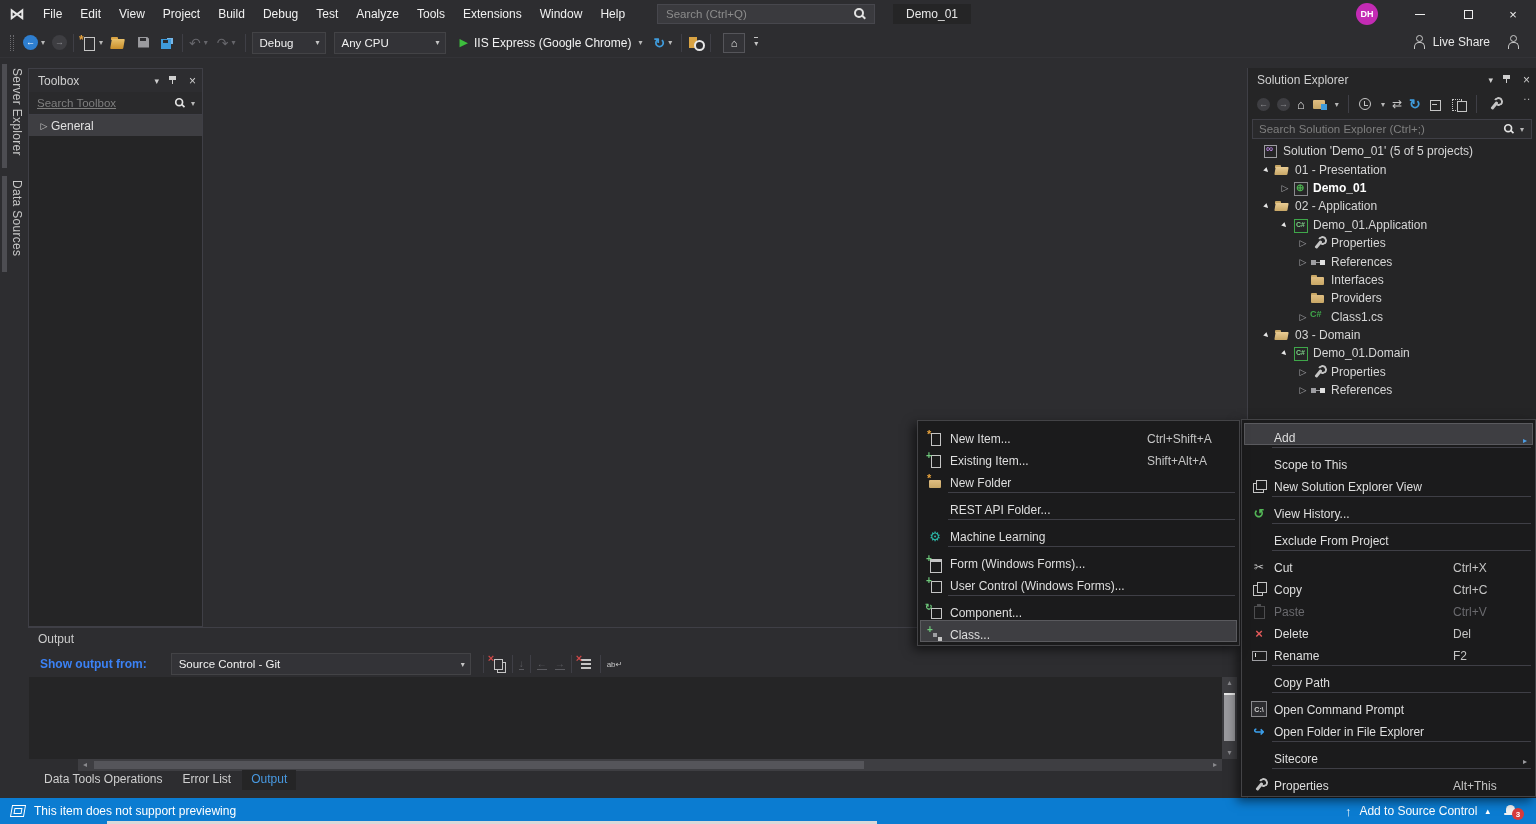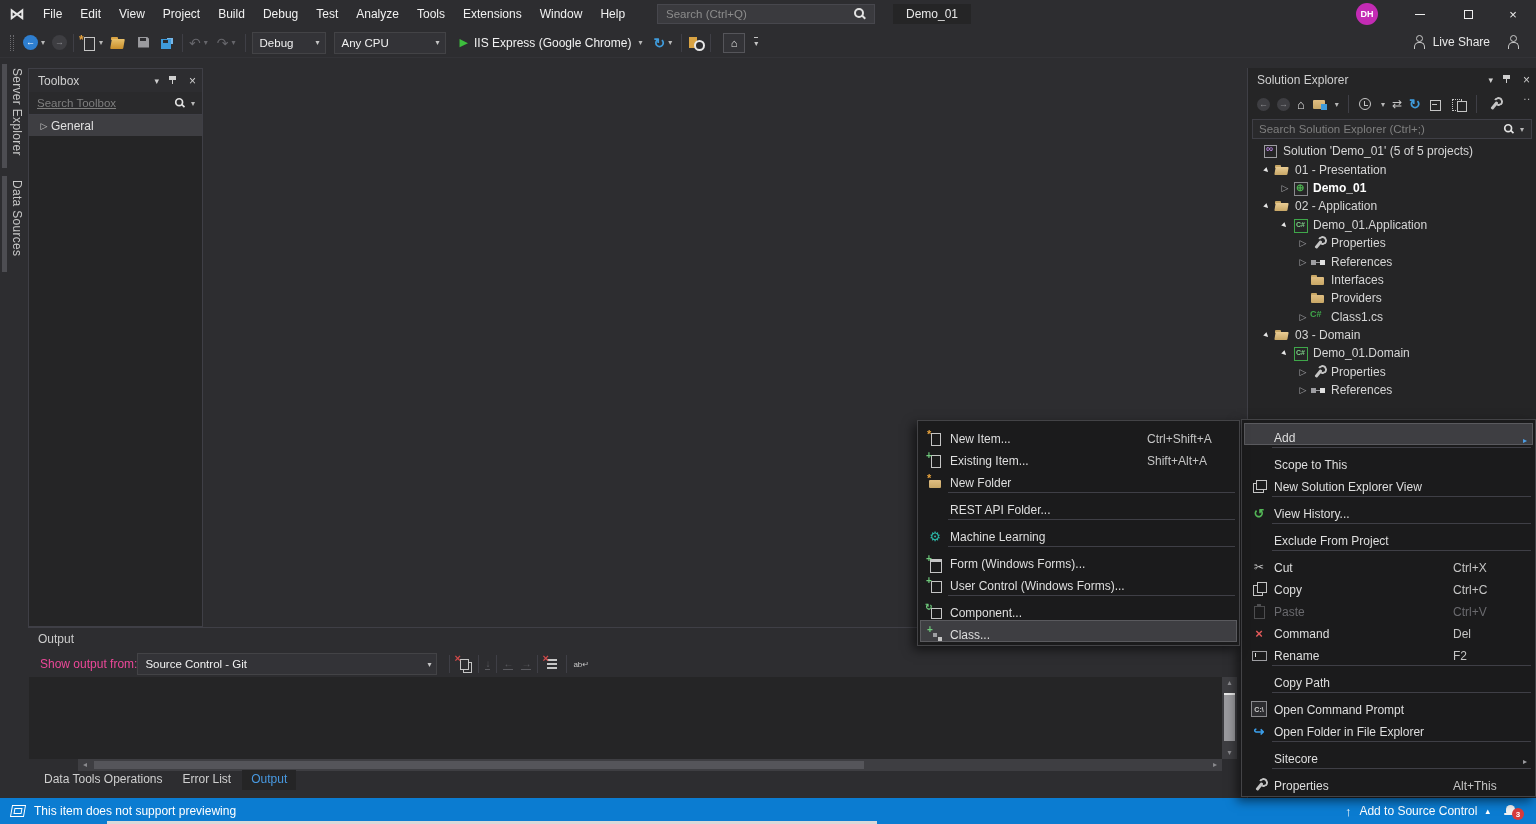--- a/index.html
+++ b/index.html
@@ -518,7 +518,7 @@
     </div>
     <div class="menu-item">
       <span class="mi-icon icx-delete">×</span>
-      <span class="mi-label">Command</span>
+      <span class="mi-label">Delete</span>
       <span class="mi-shortcut" style="width: 64px;">Del</span>
       <span class="mi-arrow"></span>
     </div>

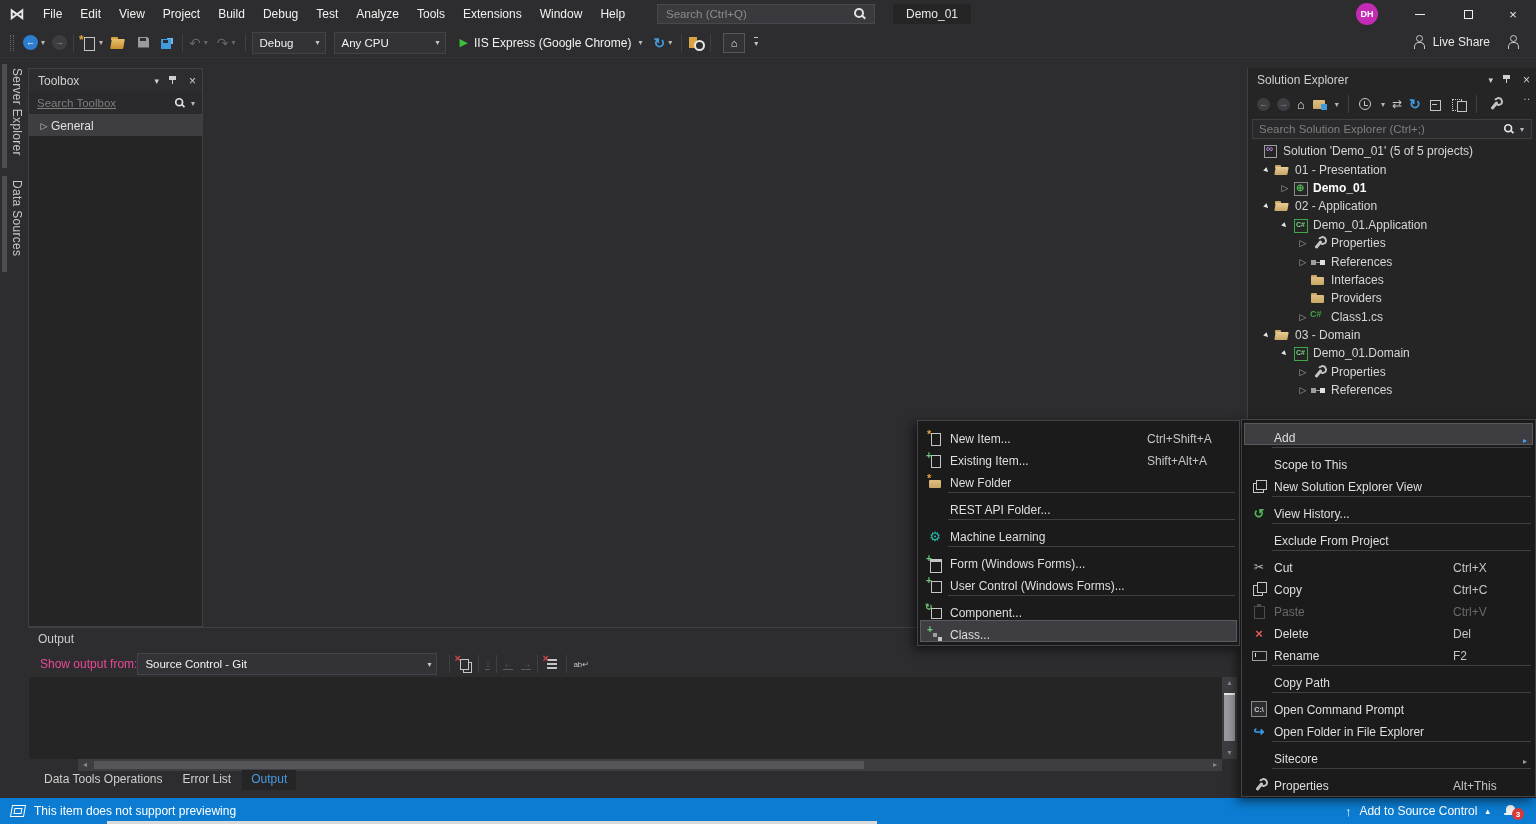--- a/index.html
+++ b/index.html
@@ -149,7 +149,7 @@
   #output { position:absolute; left:28px; top:627px; width:1212px; height:143px; background:#2D2D30; border-top:1px solid #3F3F46; }
   #out-title { position:absolute; left:10px; top:4px; color:#CCCCCC; }
   #out-toolbar { position:absolute; left:12px; top:24px; height:24px; display:flex; align-items:center; }
-  .olabel { color:#ec4899; margin-right:0; }
+  .olabel { color:#3b82f6; margin-right:24px;font-weight:bold; }
   #out-content { position:absolute; left:1px; top:49px; width:1193px; height:82px; background:#252526; }
   #out-vscroll { position:absolute; left:1194px; top:49px; width:15px; height:82px; background:#3E3E42; }
   #out-vscroll .arr { position:absolute; left:0; width:15px; height:12px; color:#8A8A8E; font-size:8px; text-align:center; line-height:12px; }

